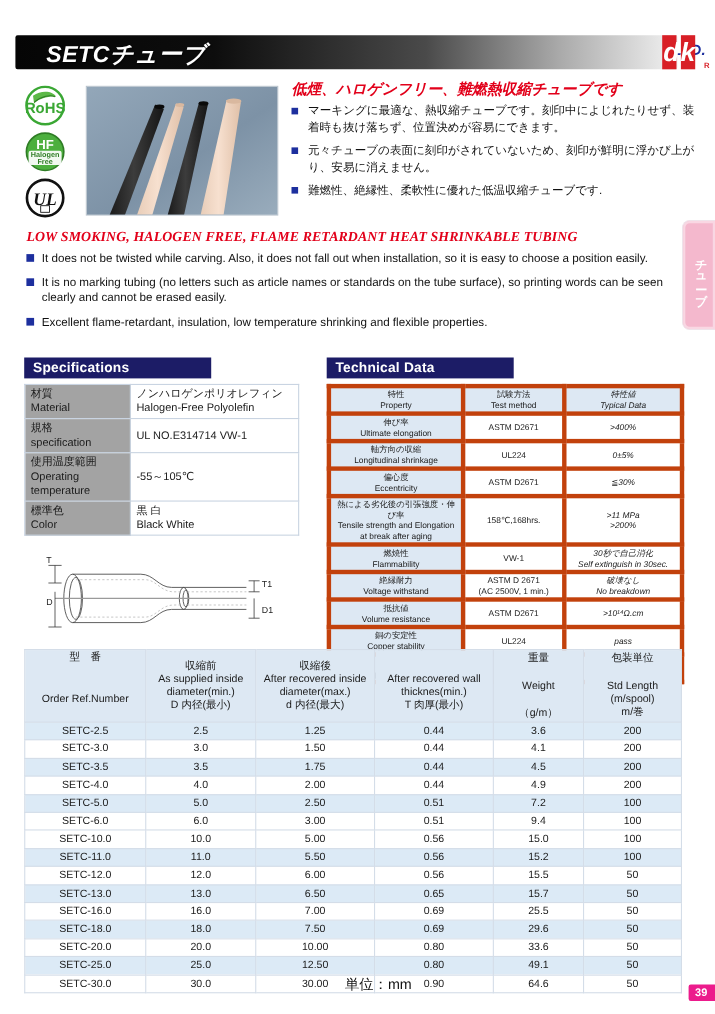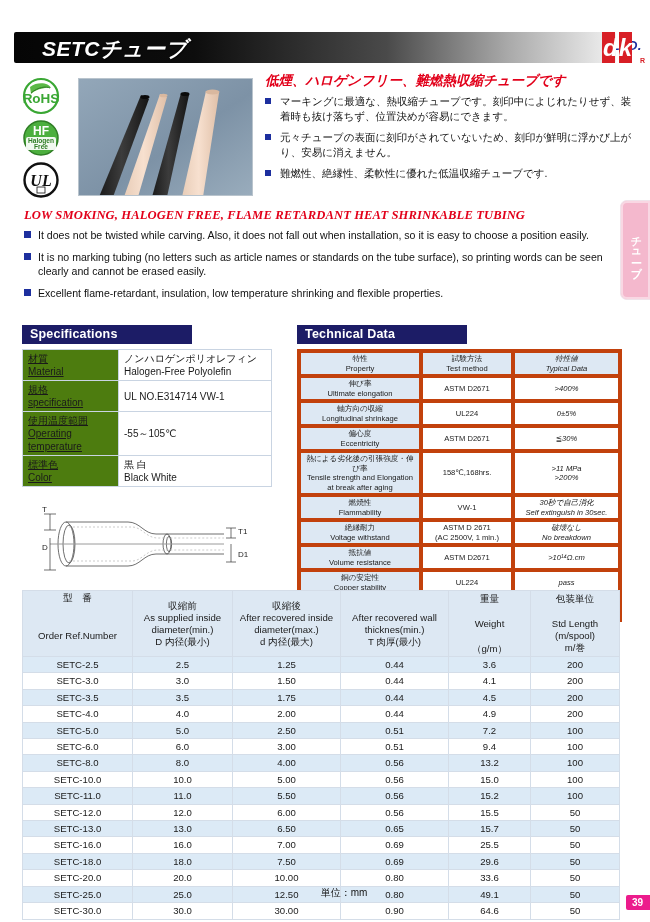--- a/index.html
+++ b/index.html
@@ -100,7 +100,7 @@
     font-size:10px;
   }
   .spec-tbl td { border:1px solid #c9d4e2; padding:2px 5px; vertical-align:middle; }
-  .spec-tbl td.k { width:96px; background:#4d7c0f; line-height:13px;text-decoration:underline; }
+  .spec-tbl td.k { width:96px; background:#a3a3a3; line-height:13px; }
   .spec-tbl td.v { background:#ffffff; line-height:13px; }
 
   

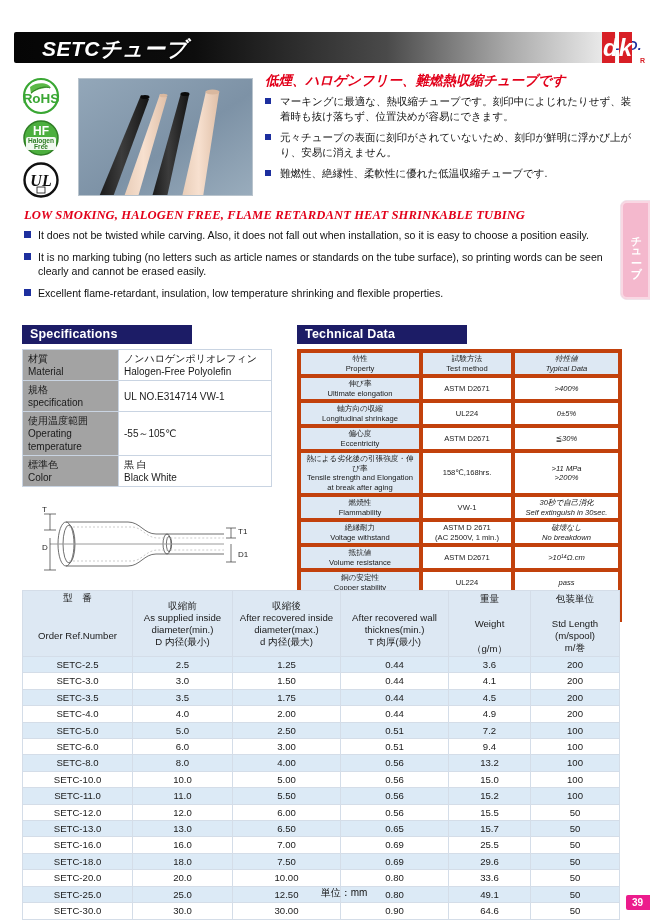--- a/index.html
+++ b/index.html
@@ -569,14 +569,6 @@
           <td>9.4</td>
           <td>100</td>
         </tr>
-        <tr class="alt">
-          <td>SETC-8.0</td>
-          <td>8.0</td>
-          <td>4.00</td>
-          <td>0.56</td>
-          <td>13.2</td>
-          <td>100</td>
-        </tr>
         <tr>
           <td>SETC-10.0</td>
           <td>10.0</td>

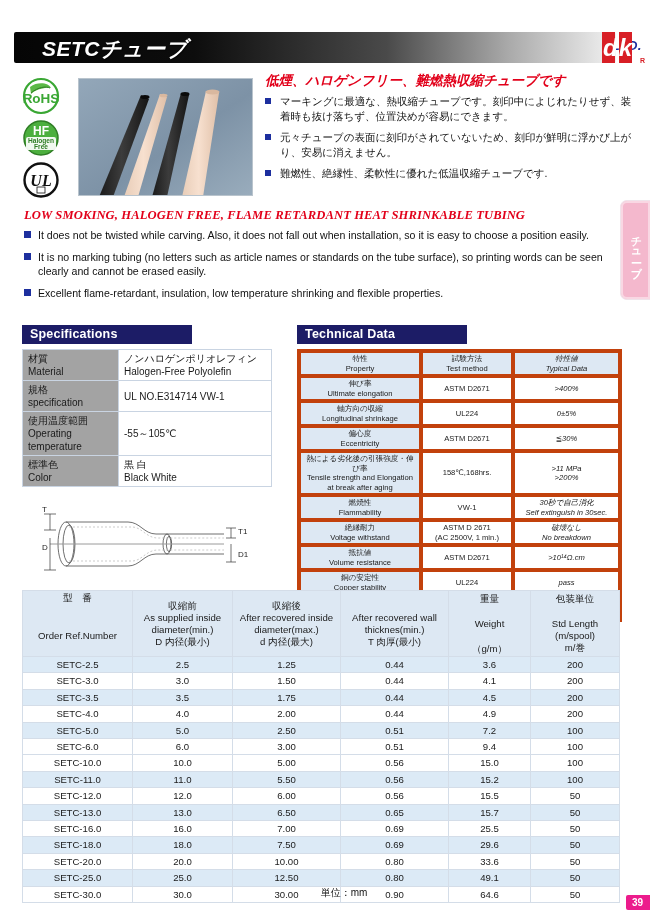--- a/index.html
+++ b/index.html
@@ -131,7 +131,7 @@
 
   .unit {
     position:absolute; left:0; top:886px; width:650px;
-    text-align:center; font-size:10px; color:#111;
+    text-align:center; font-size:13px; color:#111;
   }
   .unit .inner { display:inline-block; margin-left:38px; }
 

